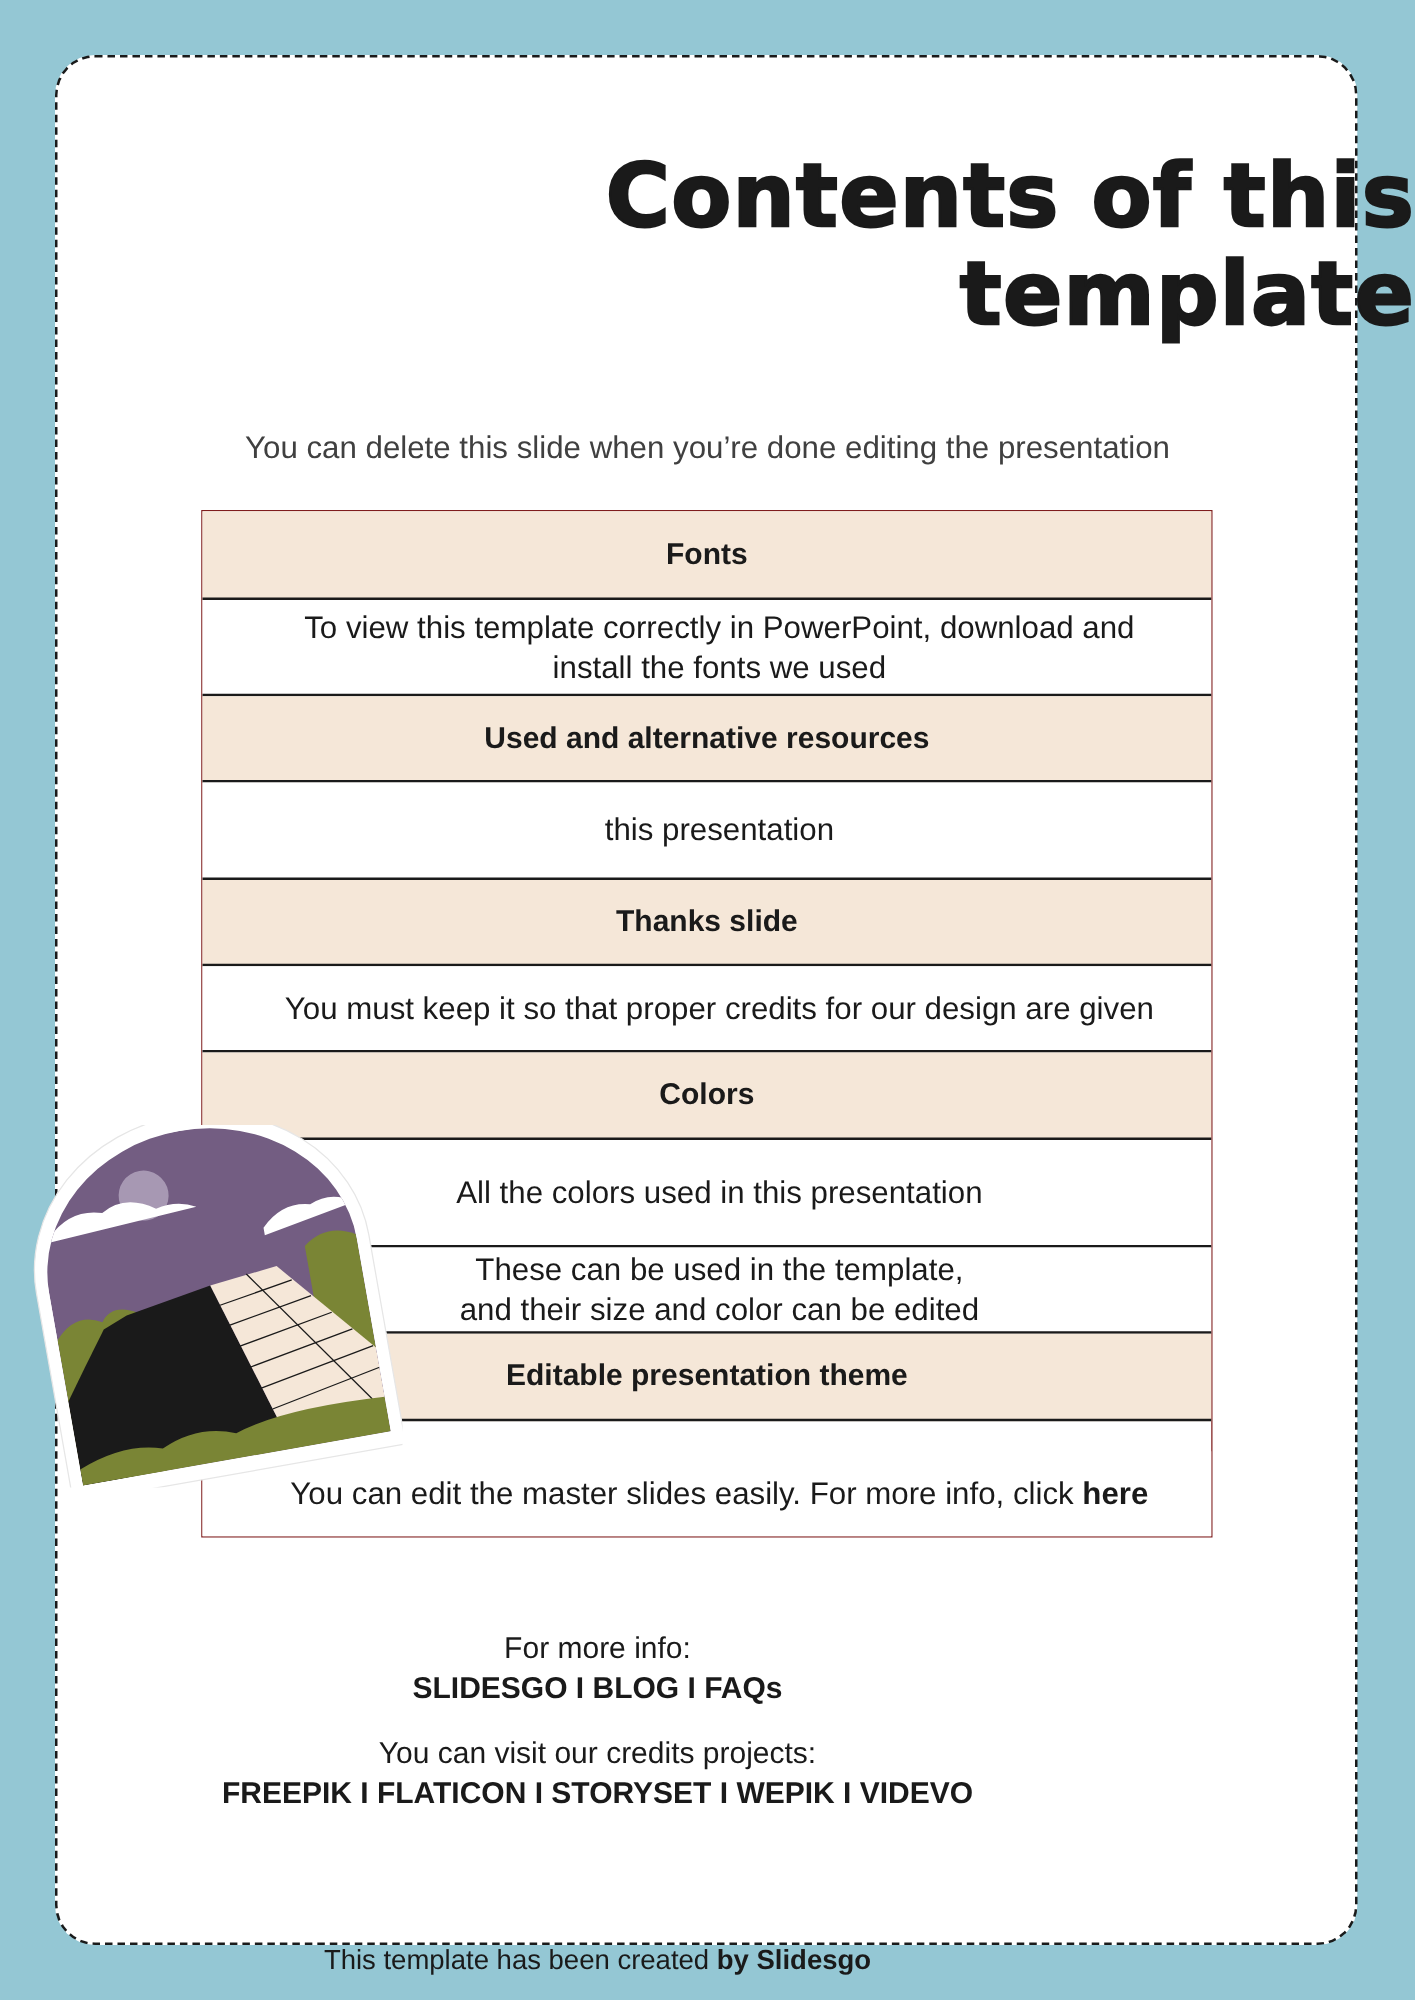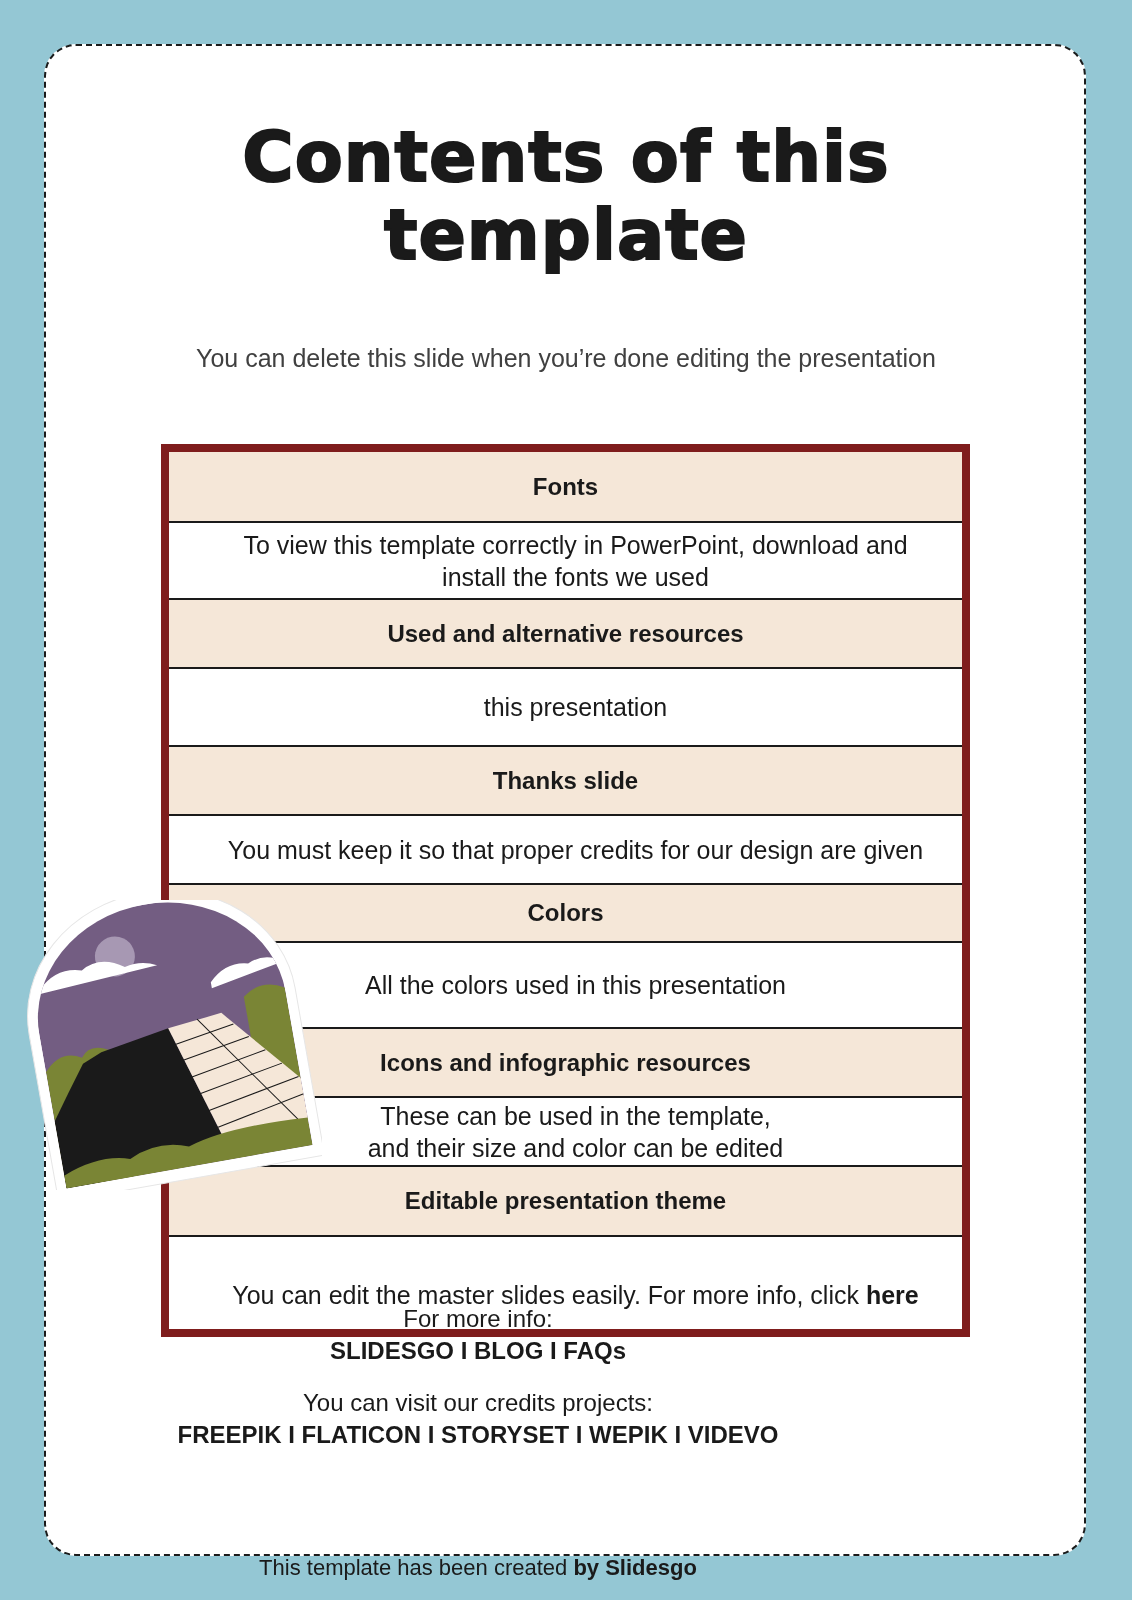--- a/index.html
+++ b/index.html
@@ -7,7 +7,7 @@
          font-family:"Liberation Sans", sans-serif; color:#1a1a1a; }
   .card { position:absolute; left:44px; top:44px; width:1042px; height:1512px; background:#fff;
           border:2.5px dashed #1a1a1a; border-radius:32px; box-sizing:border-box; }
-  .title { position:absolute; left:0; top:118px; width:1132px; text-align:center;
+  .title { position:absolute; left:0; top:118px; width:1132px; text-align:right;
            font-family:"DejaVu Sans", sans-serif; font-weight:900; font-size:70px; line-height:78px;
            letter-spacing:1px; color:#1a1a1a; -webkit-text-stroke:2px #1a1a1a; }
   .subtitle { position:absolute; left:0; top:344px; width:1132px; text-align:center; font-size:25px; color:#404040; }

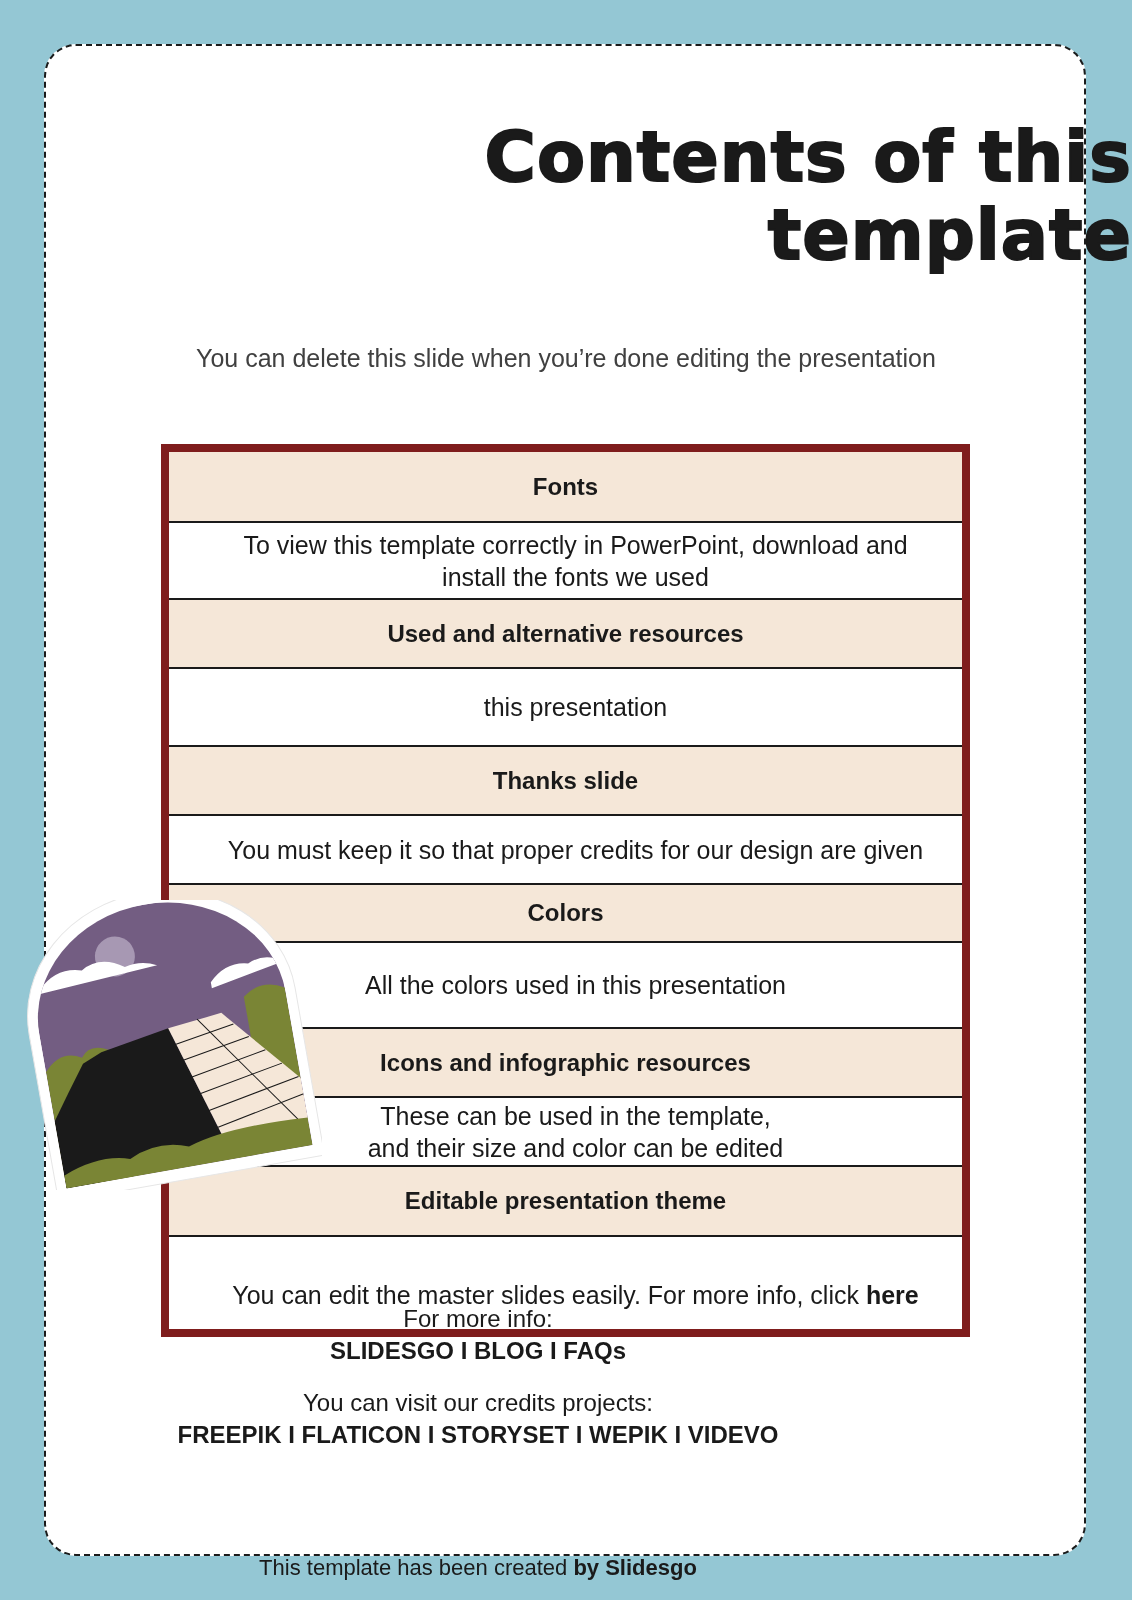--- a/index.html
+++ b/index.html
@@ -11,7 +11,7 @@
            font-family:"DejaVu Sans", sans-serif; font-weight:900; font-size:70px; line-height:78px;
            letter-spacing:1px; color:#1a1a1a; -webkit-text-stroke:2px #1a1a1a; }
   .subtitle { position:absolute; left:0; top:344px; width:1132px; text-align:center; font-size:25px; color:#404040; }
-  .table { position:absolute; left:161px; top:444px; width:809px; border:8px solid #7f1d1d; box-sizing:border-box; }
+  .table { position:absolute; left:161px; top:408px; width:809px; border:1px solid #7f1d1d; box-sizing:border-box; }
   .row { border-bottom:2px solid #1a1a1a; box-sizing:border-box; display:flex; align-items:center; justify-content:center;
          text-align:center; font-size:25px; line-height:32px; }
   .row:last-child { border-bottom:none;margin-top:24px; }

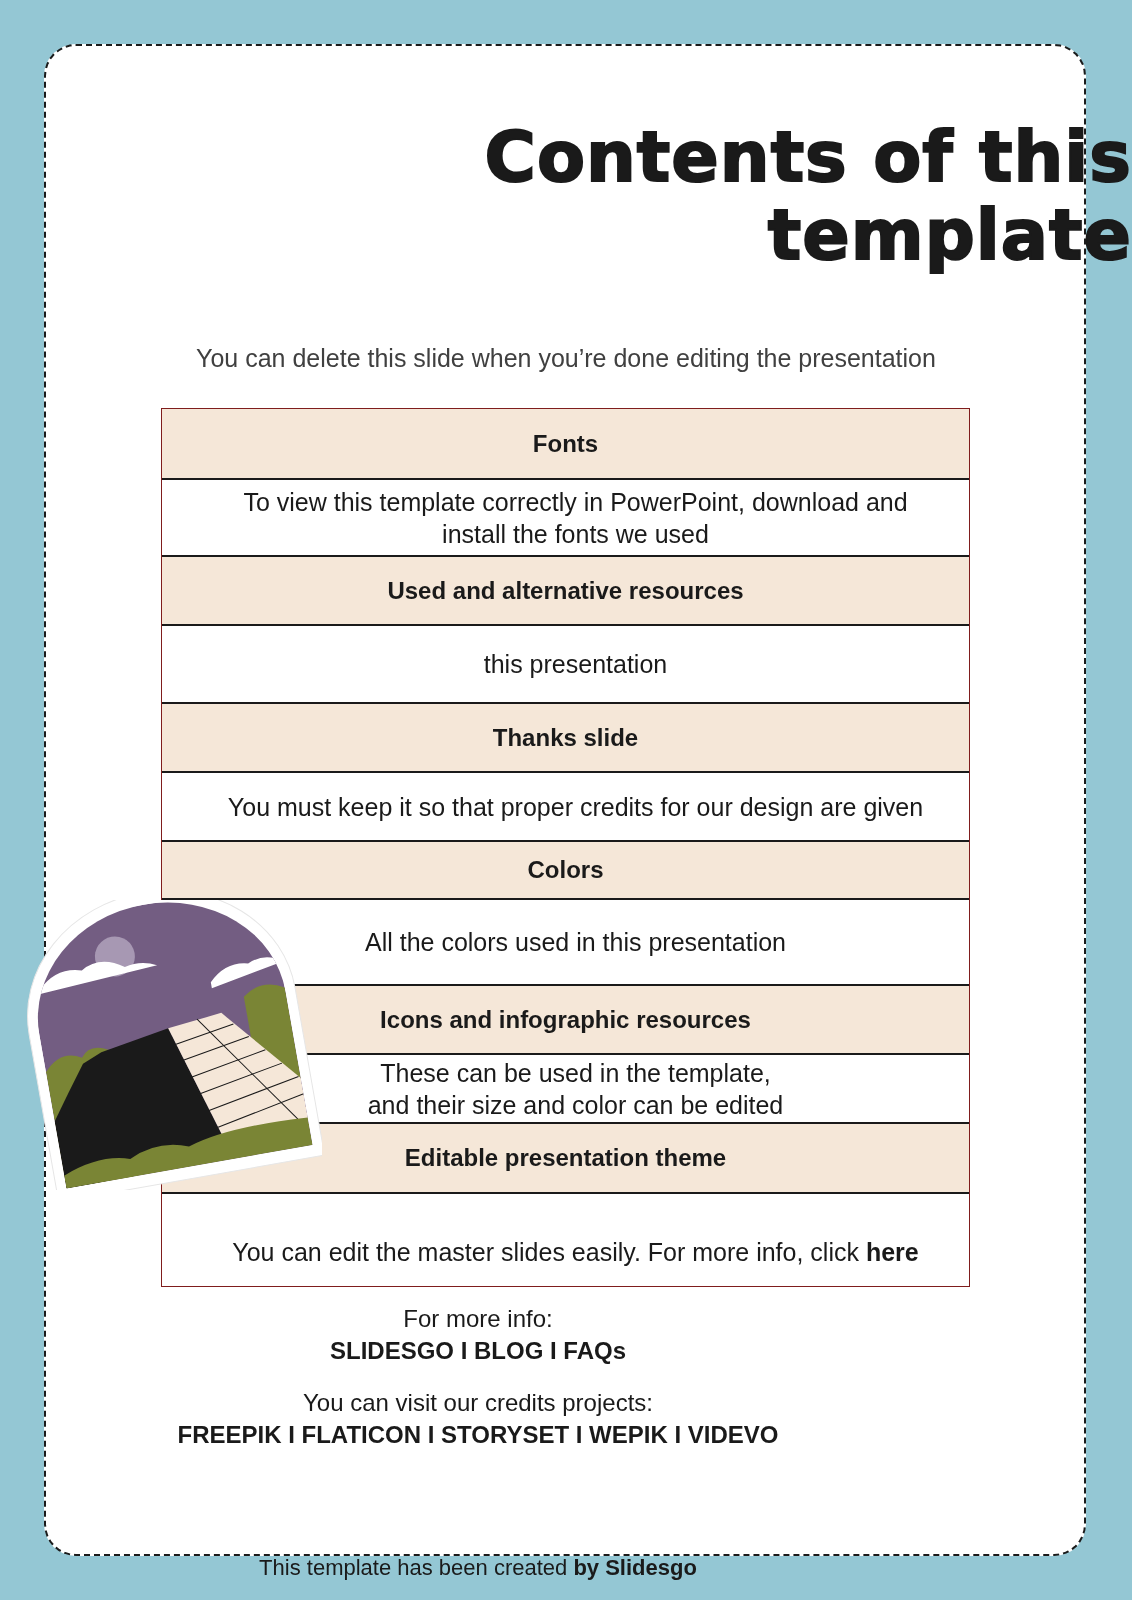--- a/index.html
+++ b/index.html
@@ -58,7 +58,7 @@
   <div class="row body" style="height:69px">
       <span>You must keep it so that proper credits for our design are given</span>
     </div>
-  <div class="row head" style="height:58px">
+  <div class="row head" style="height:70px">
       <span>Colors</span>
     </div>
   <div class="row body" style="height:86px">

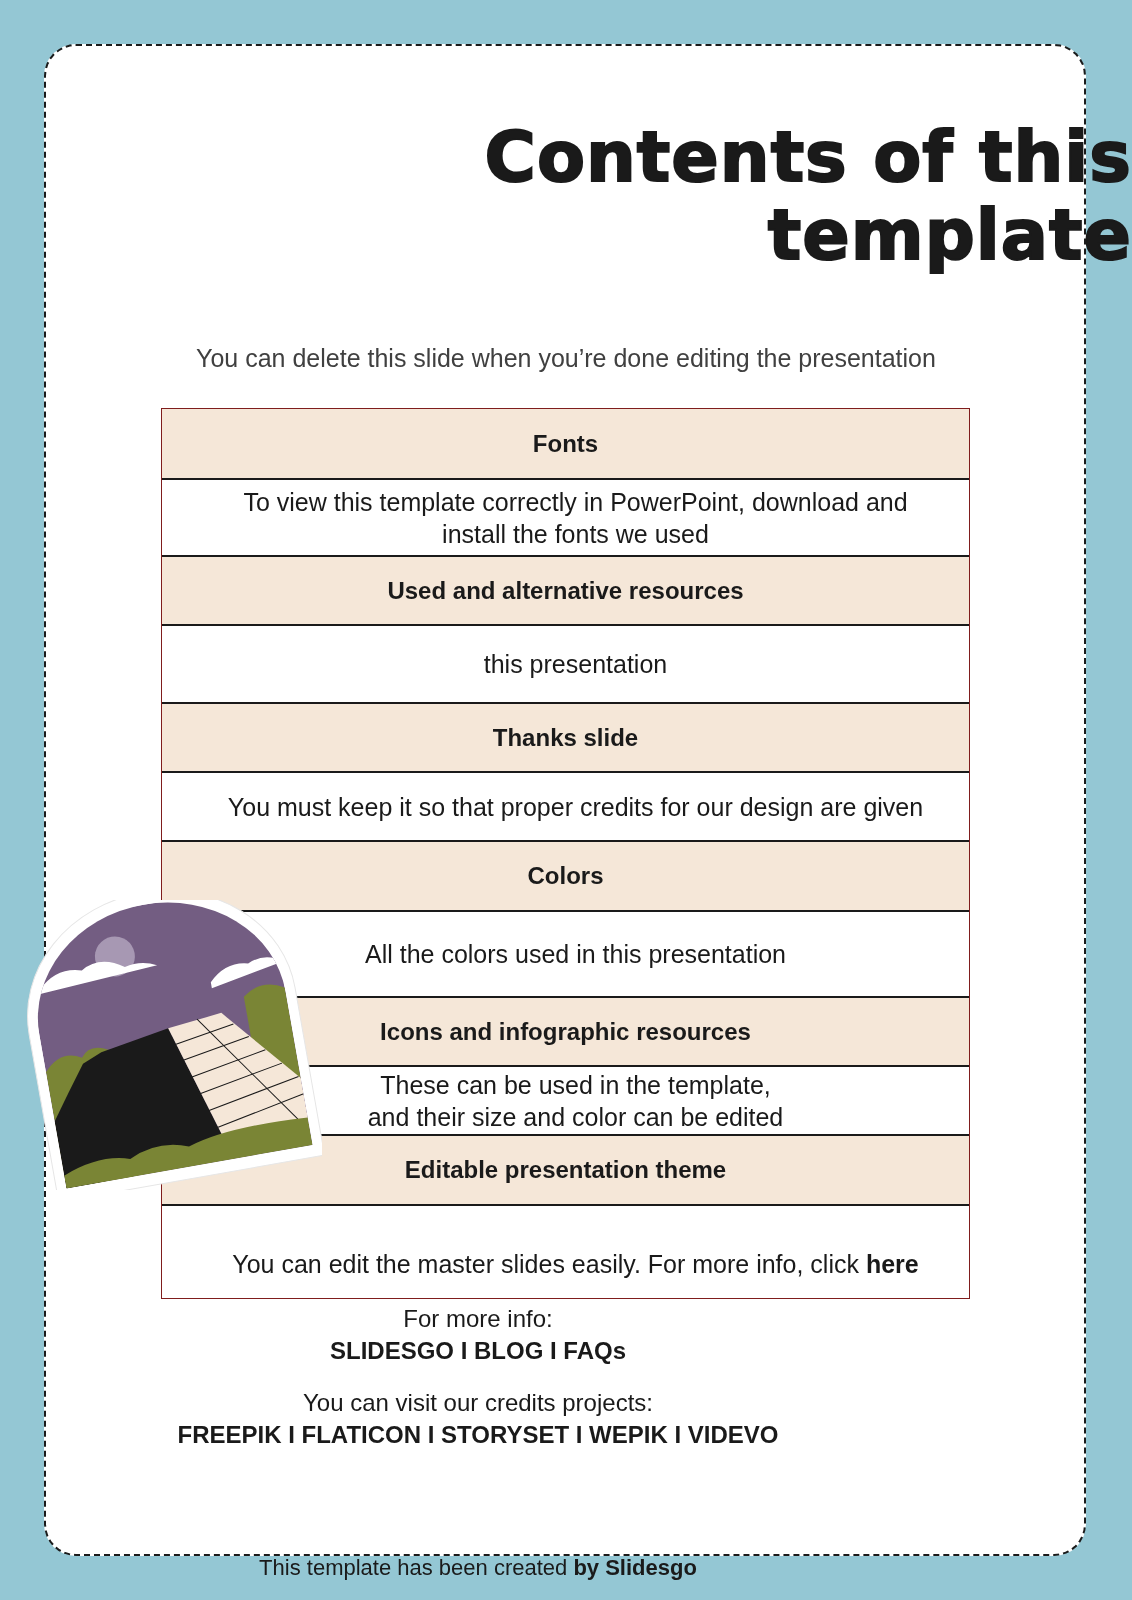--- a/index.html
+++ b/index.html
@@ -64,9 +64,6 @@
   <div class="row body" style="height:86px">
       <span>All the colors used in this presentation</span>
     </div>
-  <div class="row head" style="height:69px">
-      <span>Icons and infographic resources</span>
-    </div>
   <div class="row body" style="height:69px">
       <div>
         <div>These can be used in the template,</div>

